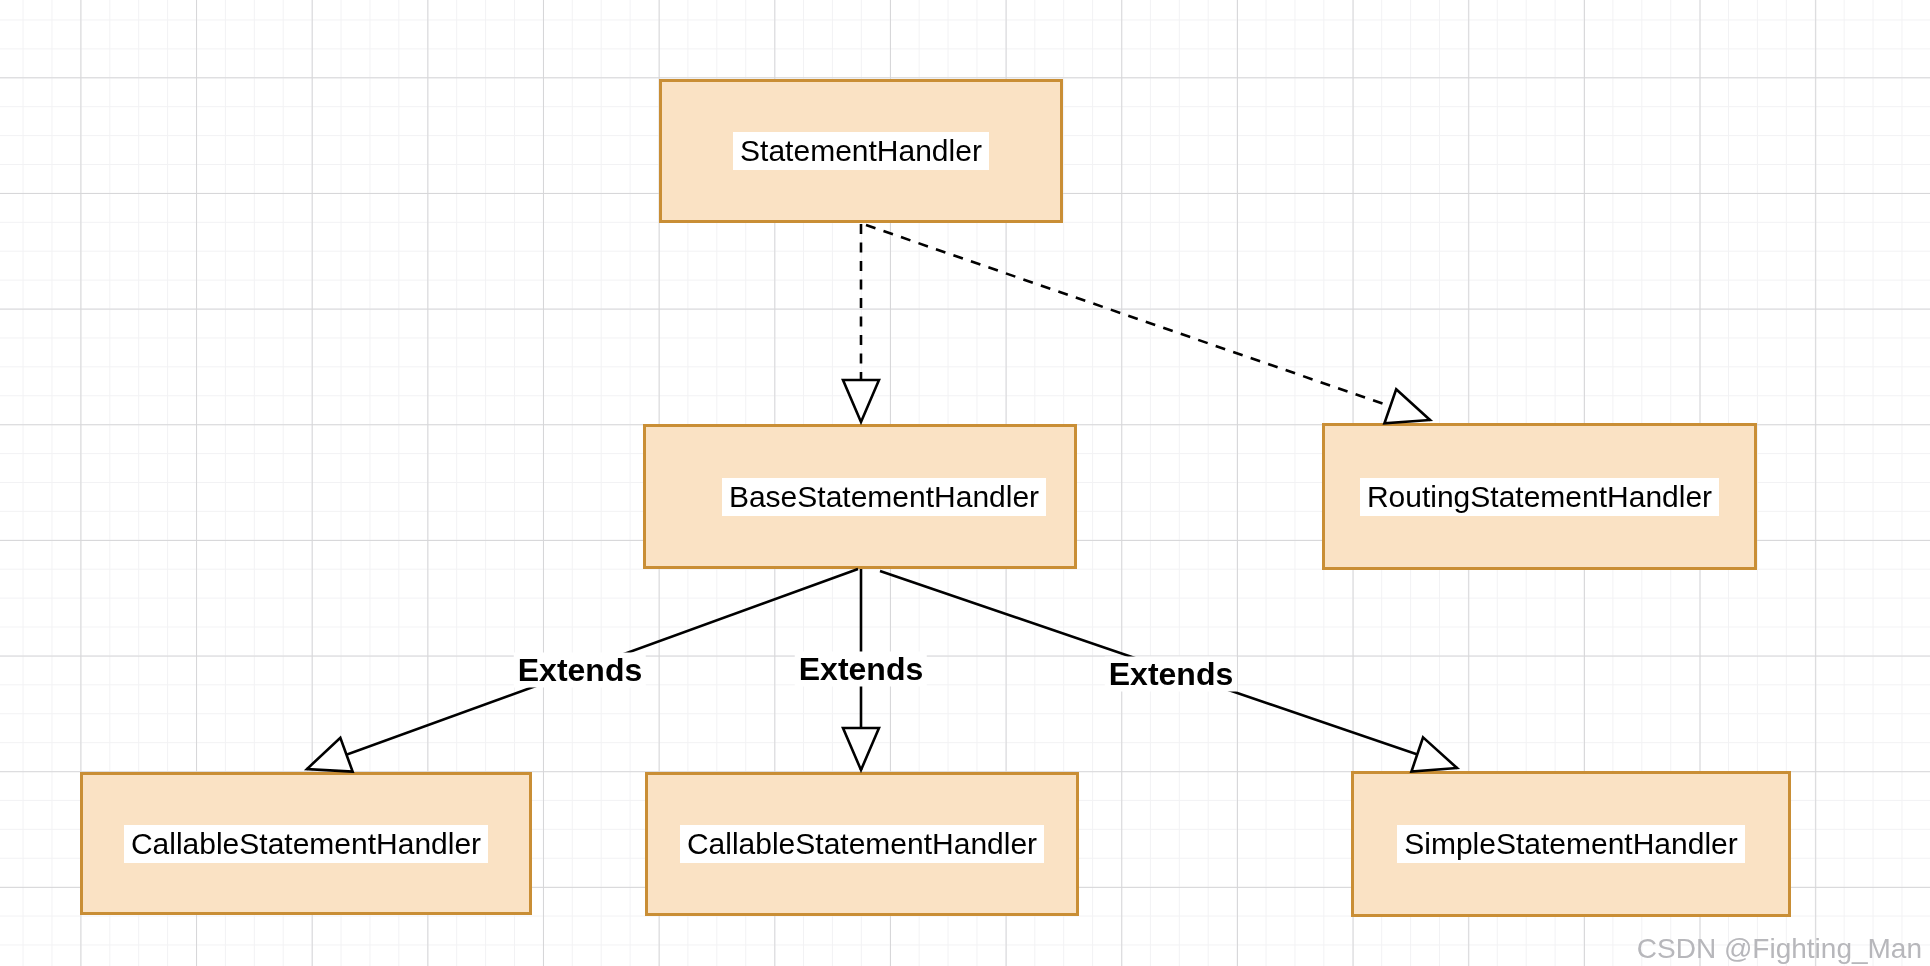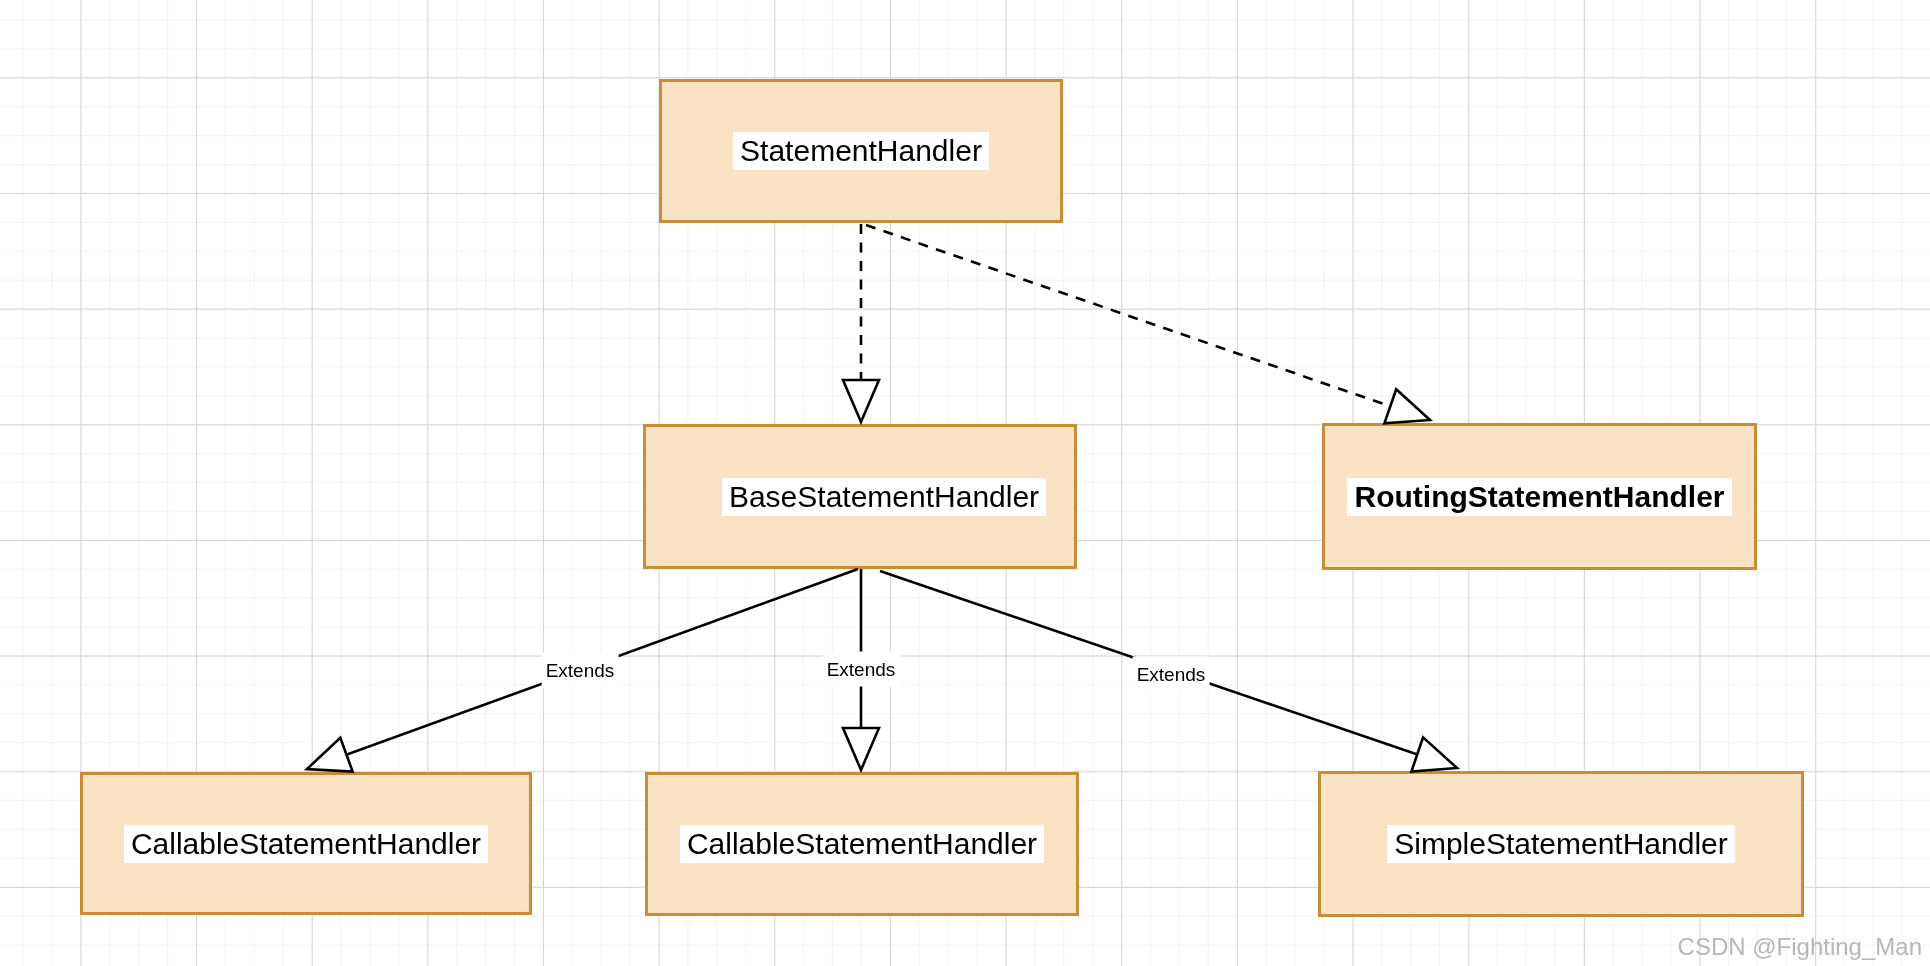--- a/index.html
+++ b/index.html
@@ -65,7 +65,7 @@
     <span class="cls-label">BaseStatementHandler</span>
   </div>
 
-  <div class="cls" style="left:1322px;top:423px;width:435px;height:147px;font-weight:bold;">
+  <div class="cls" style="left:1322px;top:423px;width:435px;height:147px;">
     <span class="cls-label">RoutingStatementHandler</span>
   </div>
 

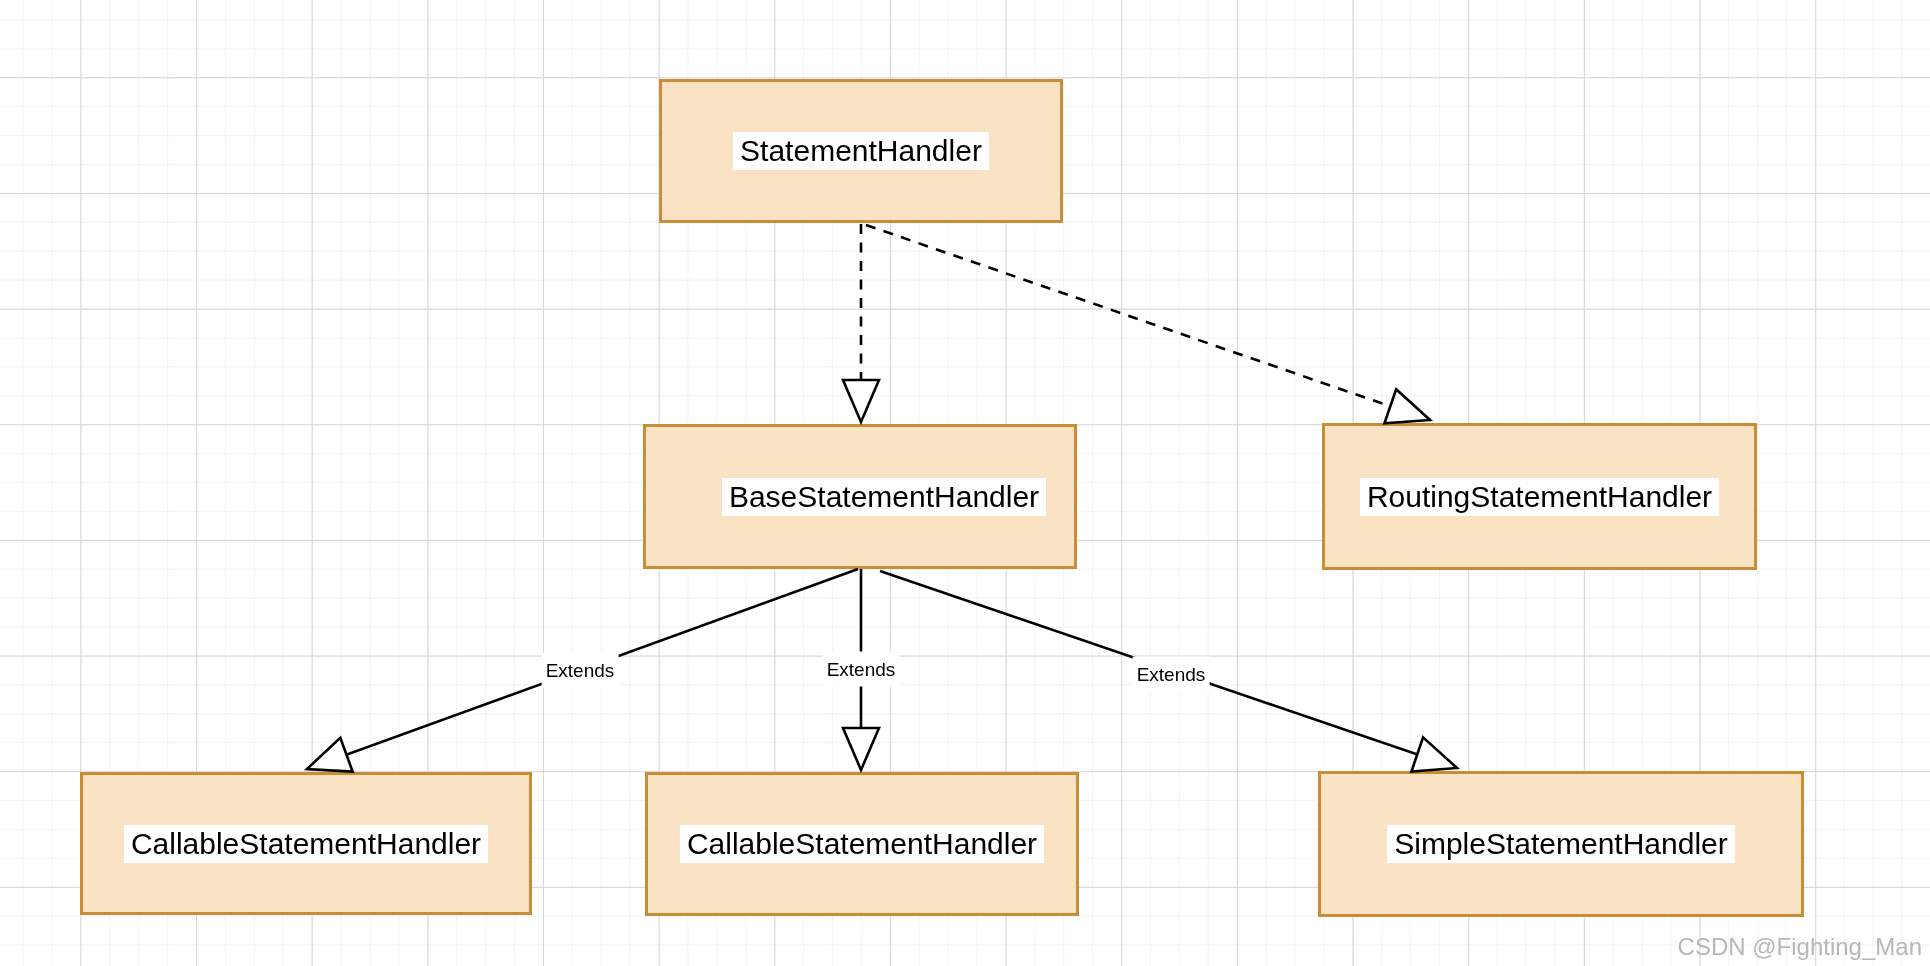--- a/index.html
+++ b/index.html
@@ -38,10 +38,11 @@
     transform:translate(-50%,-50%);
     background:#ffffff;
     color:#000000;
-    font-size:19px;
+    font-size:32px;
     line-height:33px;
     padding:1px 4px;
     white-space:nowrap;
+    font-weight:bold;
   }
   .watermark{
     position:absolute;

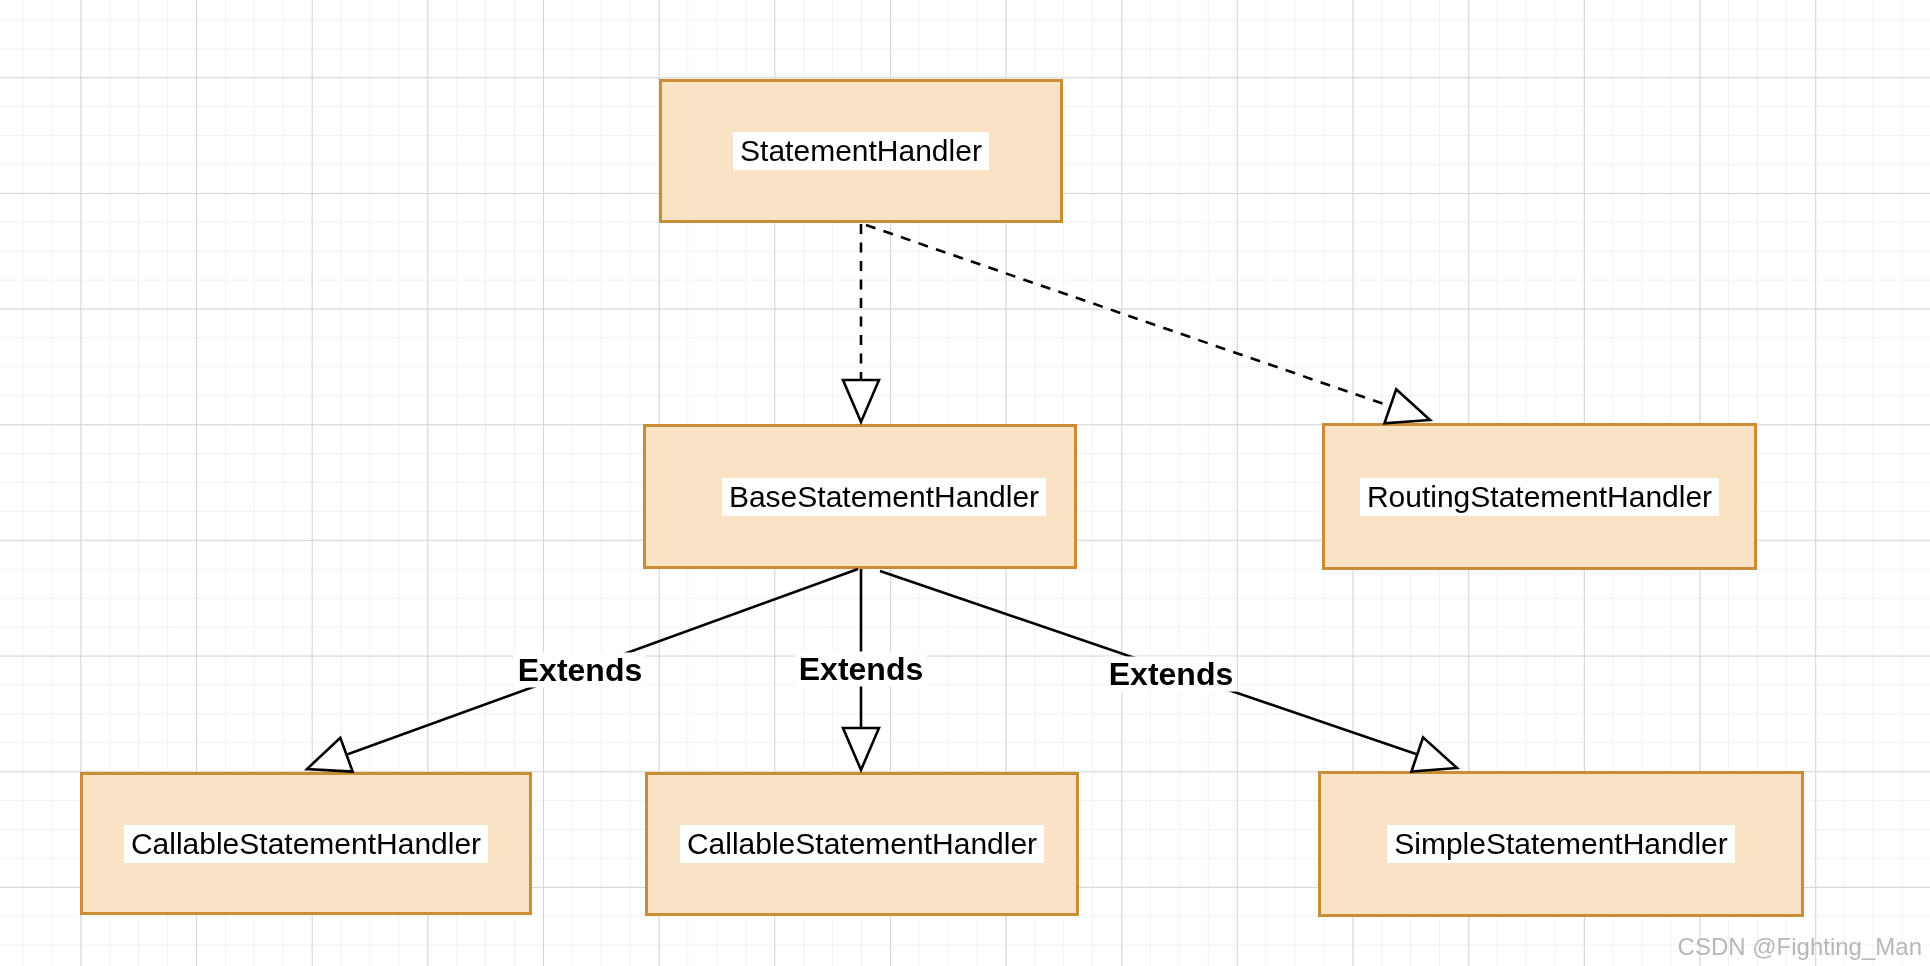--- a/index.html
+++ b/index.html
@@ -78,7 +78,7 @@
     <span class="cls-label">CallableStatementHandler</span>
   </div>
 
-  <div class="cls" style="left:1318px;top:771px;width:486px;height:146px;">
+  <div class="cls" style="left:1351px;top:771px;width:440px;height:146px;">
     <span class="cls-label">SimpleStatementHandler</span>
   </div>
 

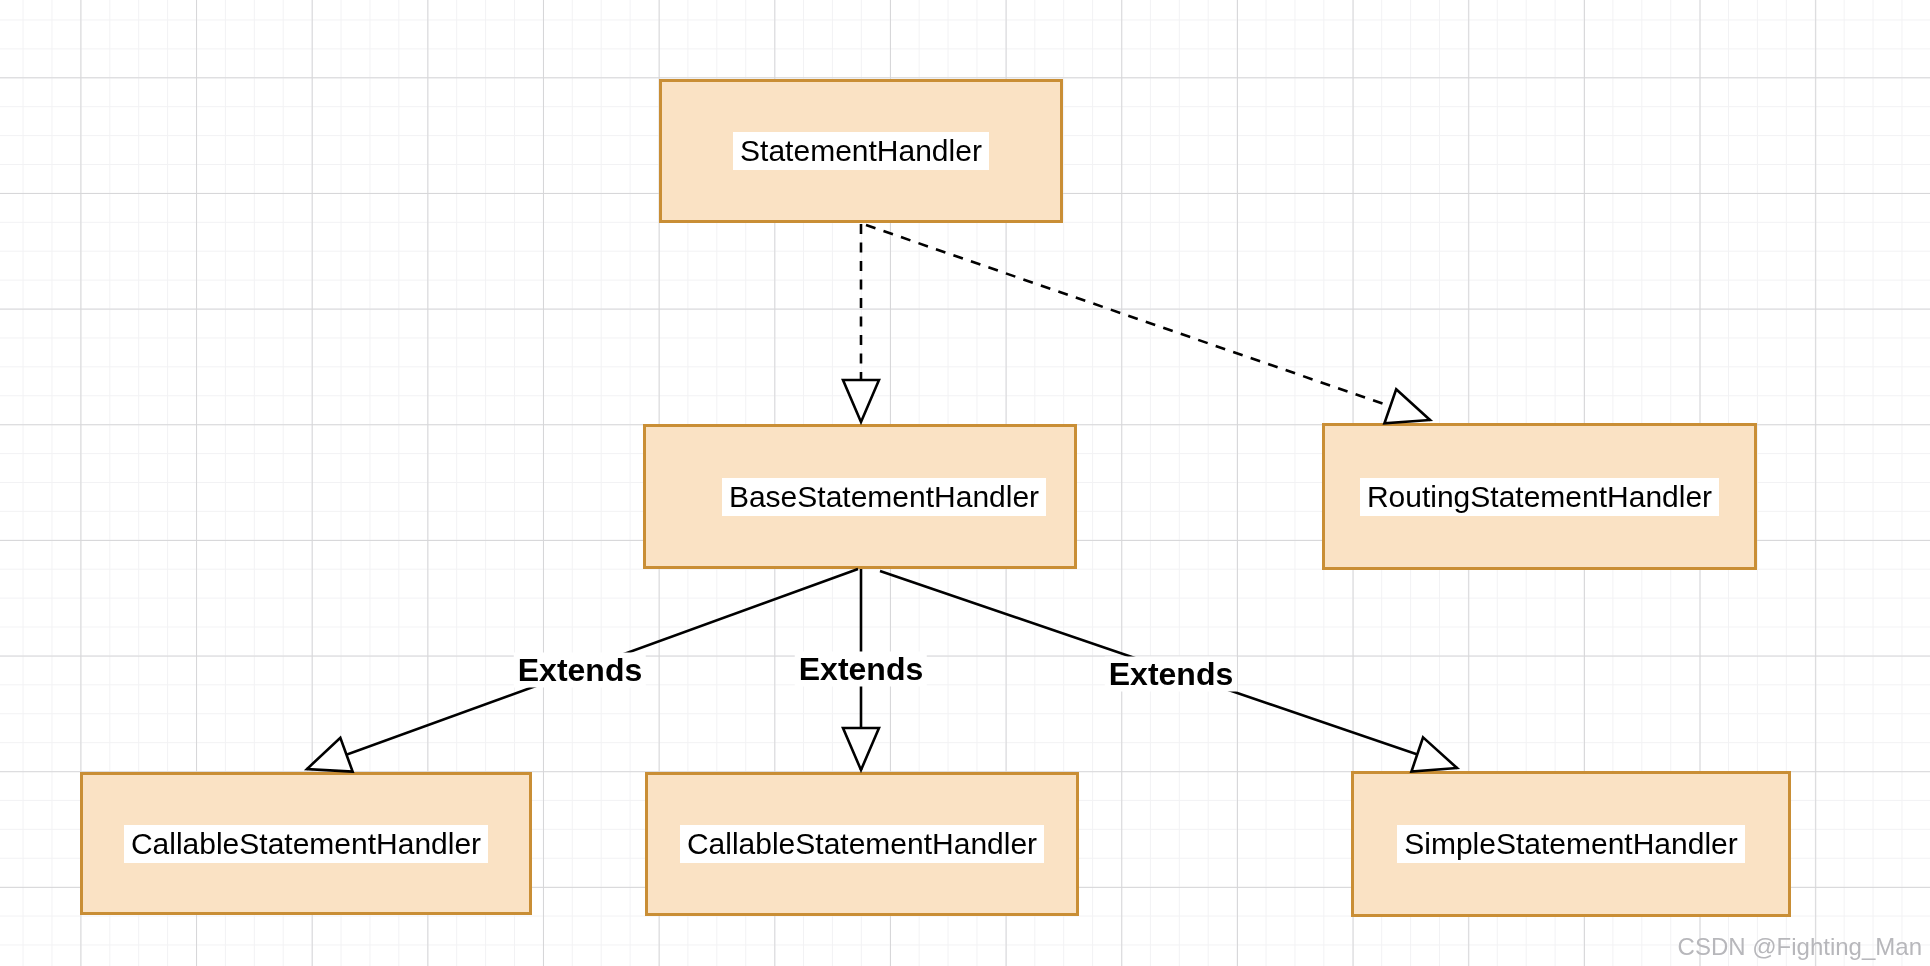--- a/index.html
+++ b/index.html
@@ -49,7 +49,7 @@
     right:8px;
     top:933px;
     color:#b7b7bb;
-    font-size:24px;
+    font-size:28px;
     white-space:nowrap;
   }
 </style>

